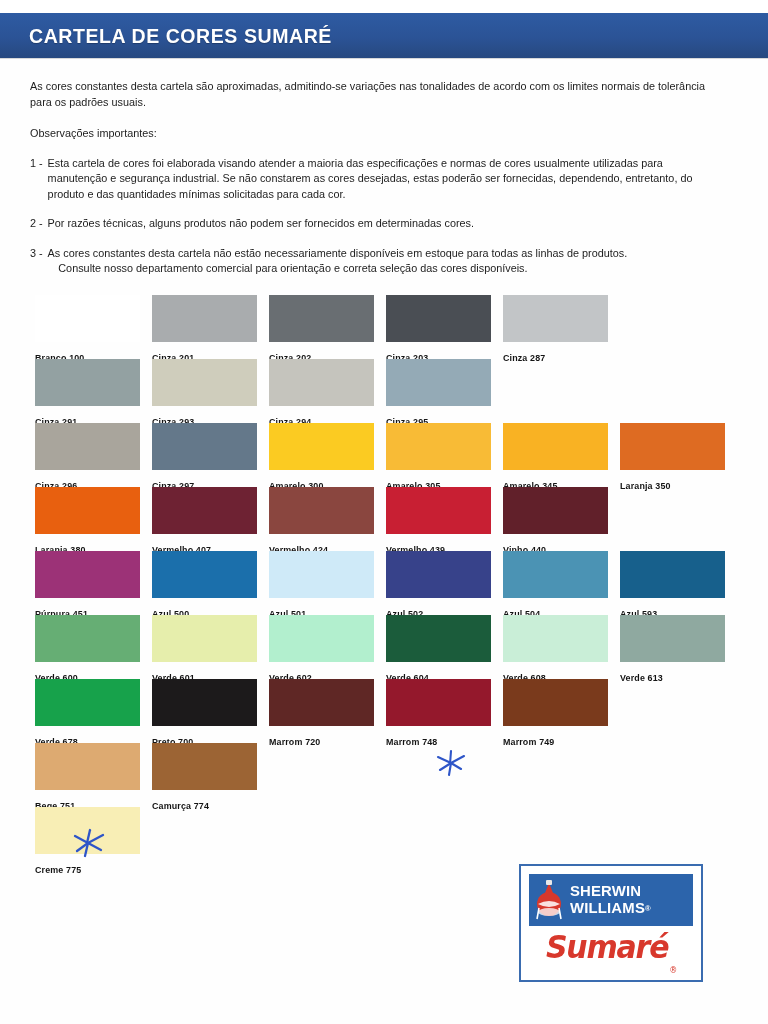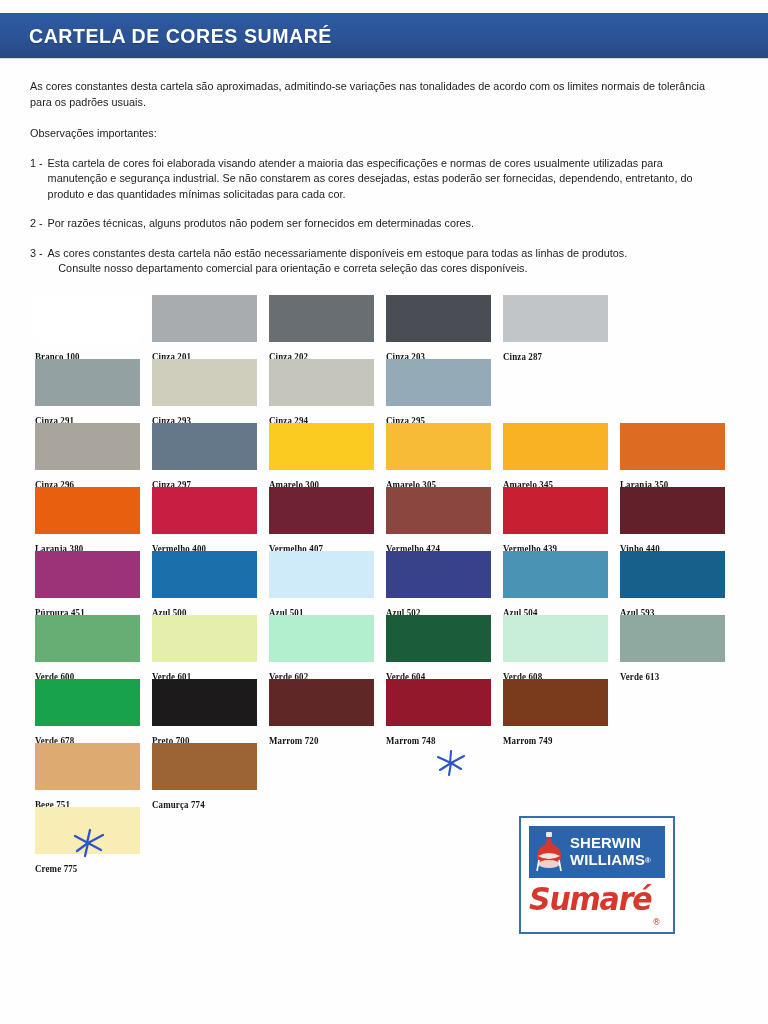--- a/index.html
+++ b/index.html
@@ -59,7 +59,6 @@
   .row{
     display:flex;
     height:64px;
-    font-family:Liberation Serif, serif;
   }
   .cell{
     width:117px;

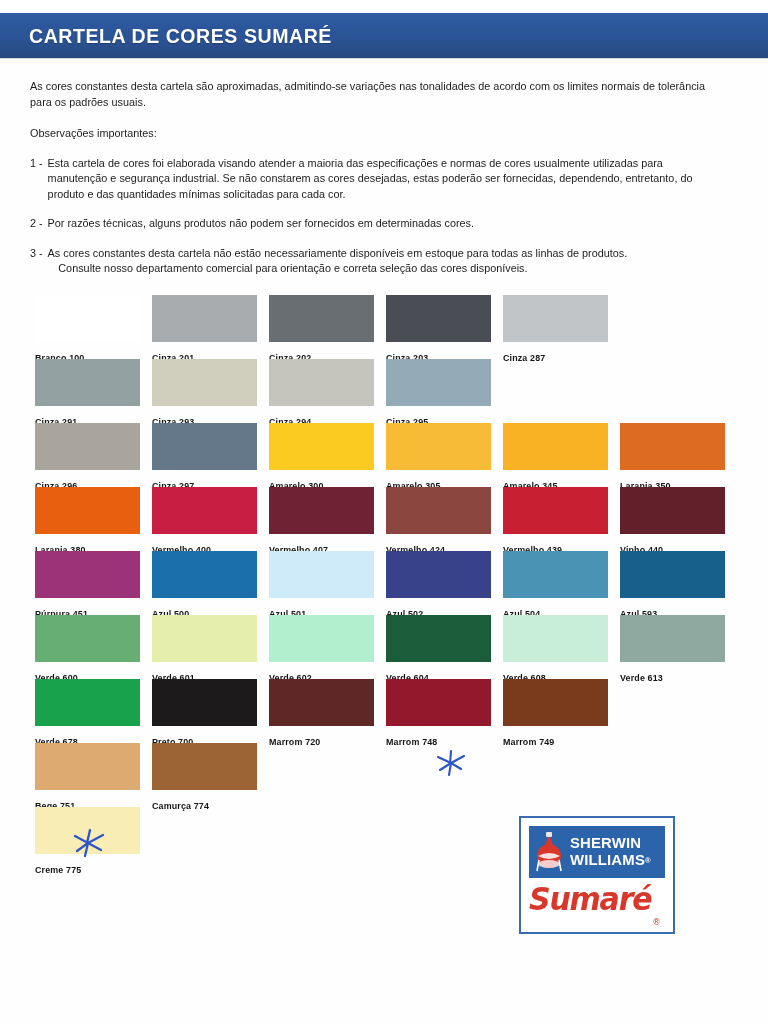--- a/index.html
+++ b/index.html
@@ -254,10 +254,6 @@
           <div class="label">Laranja 380</div>
         </div>
         <div class="cell">
-          <div class="swatch" style="background: rgb(200, 30, 65);"></div>
-          <div class="label">Vermelho 400</div>
-        </div>
-        <div class="cell">
           <div class="swatch" style="background: rgb(110, 34, 51);"></div>
           <div class="label">Vermelho 407</div>
         </div>

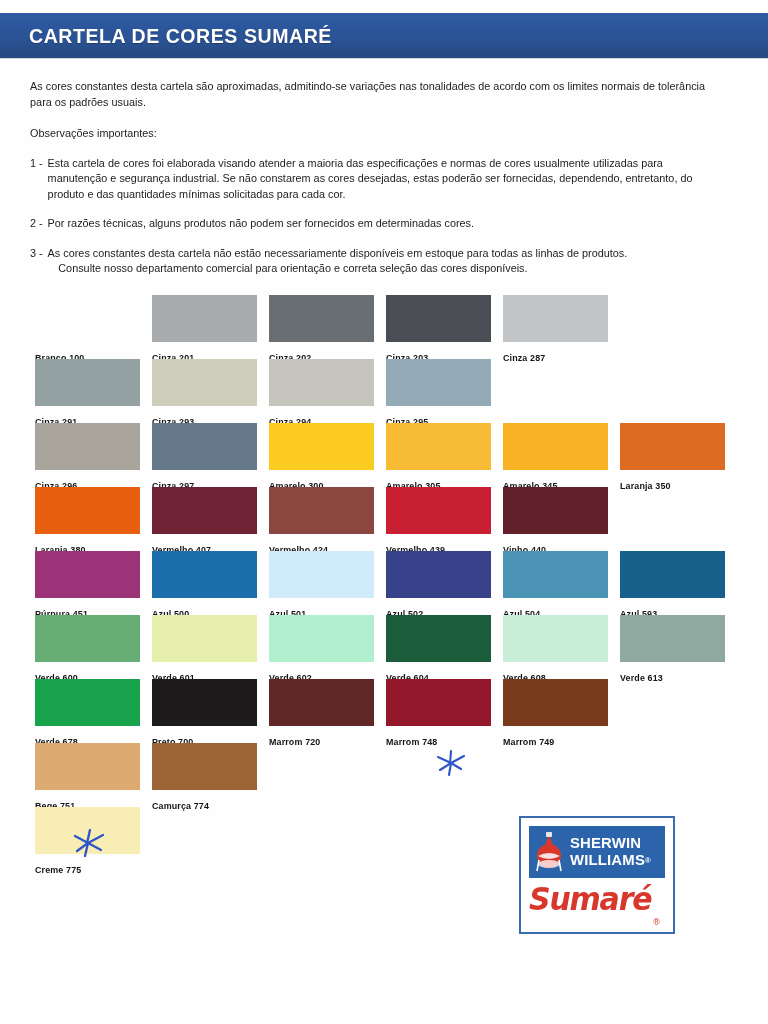--- a/index.html
+++ b/index.html
@@ -98,8 +98,8 @@
   
   .logo-box{
     position:absolute;
-    left:519px;top:816px;
-    width:156px;height:118px;
+    left:519px;top:864px;
+    width:184px;height:118px;
     background:#ffffff;
     border:2px solid #3a6cb0;
     box-sizing:border-box;

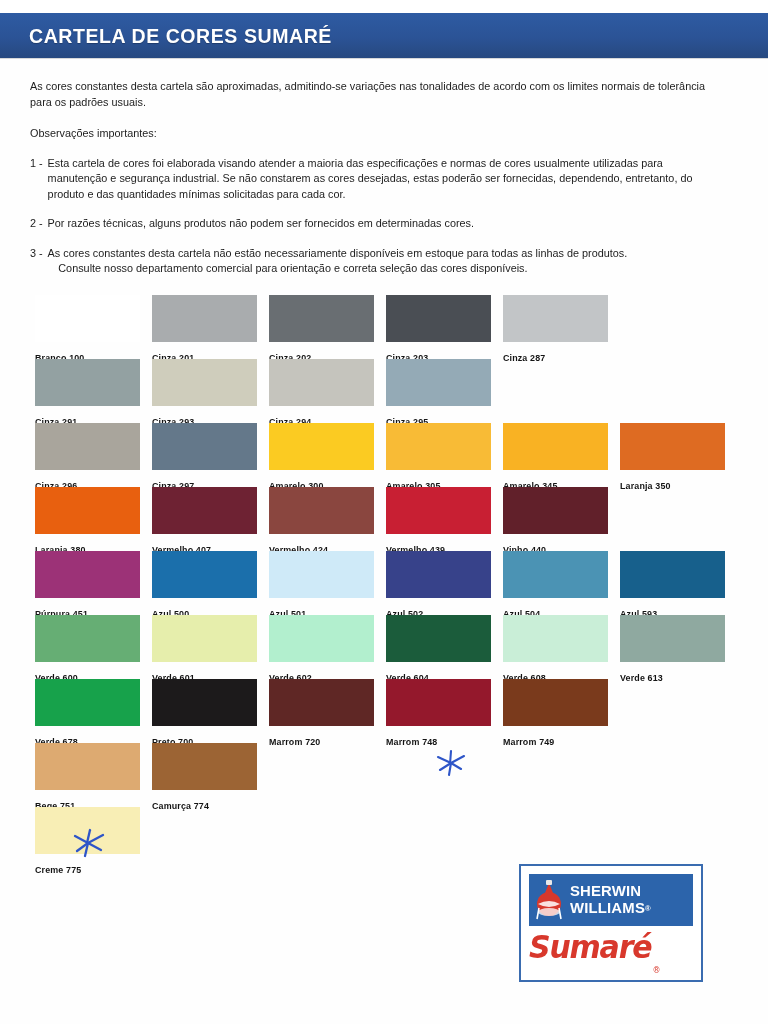--- a/index.html
+++ b/index.html
@@ -129,7 +129,7 @@
   }
   .sumare-wrap{
     height:52px;
-    display:flex;align-items:center;
+    display:flex;align-items:center;justify-content:center;
     position:relative;
   }
   .sumare{

